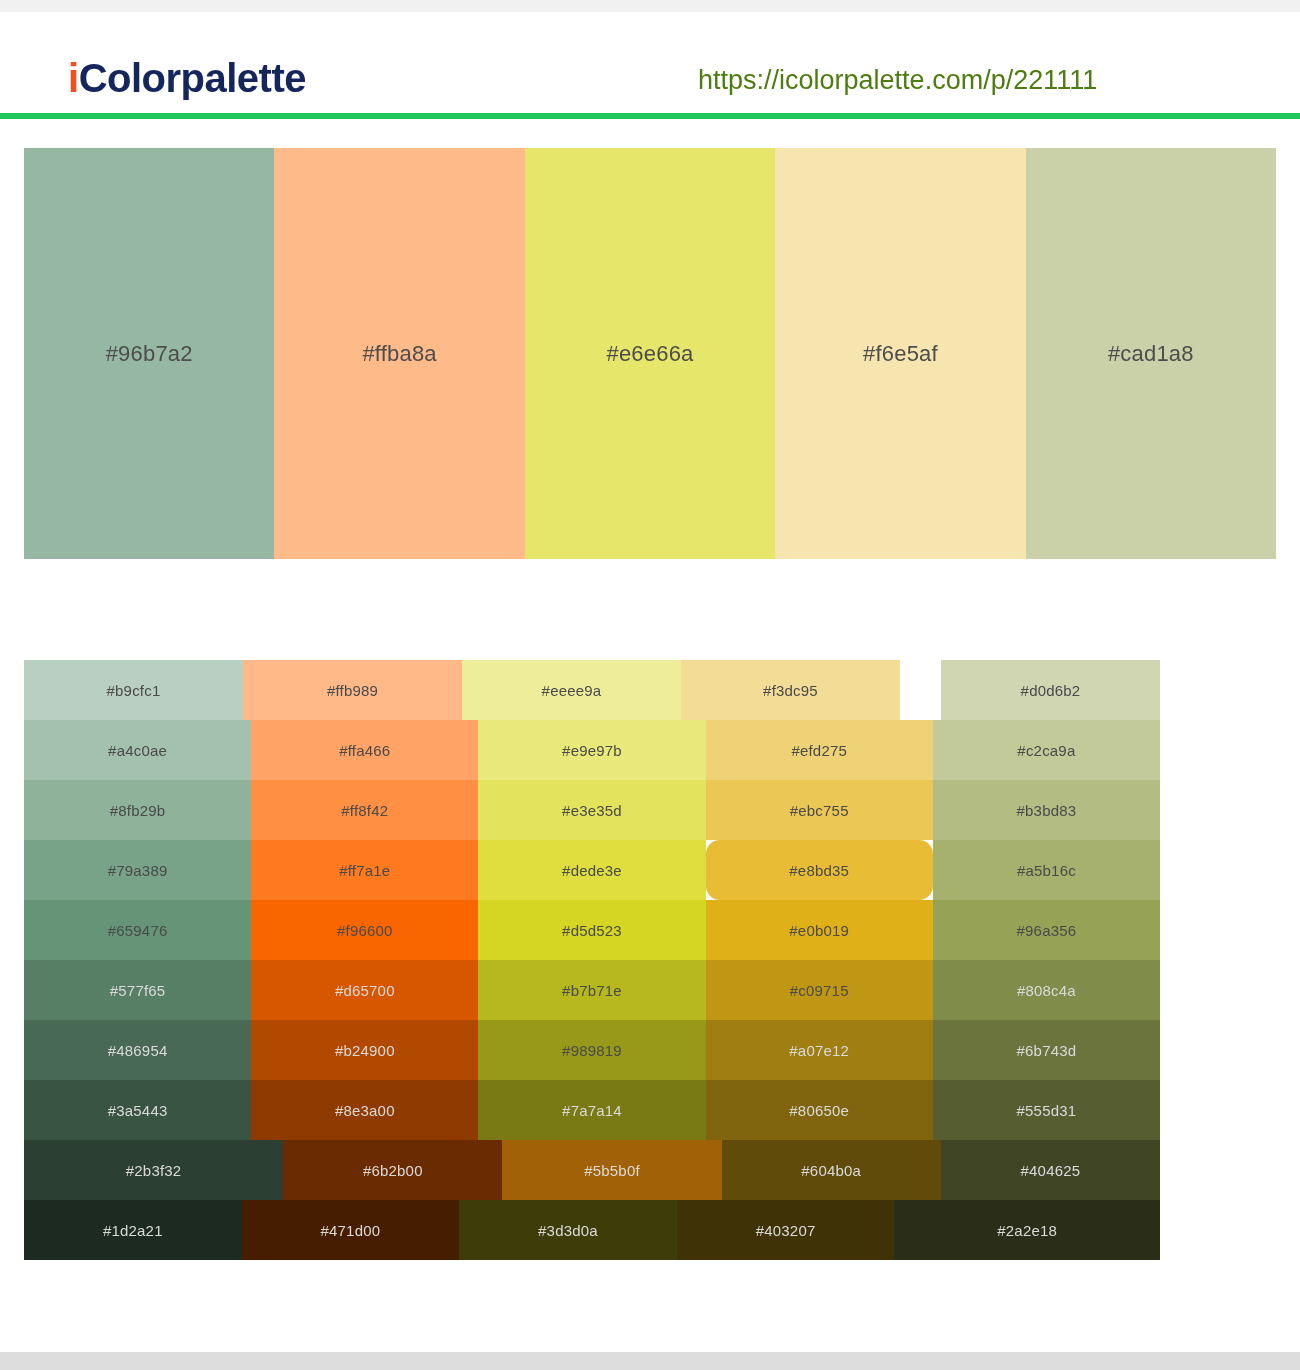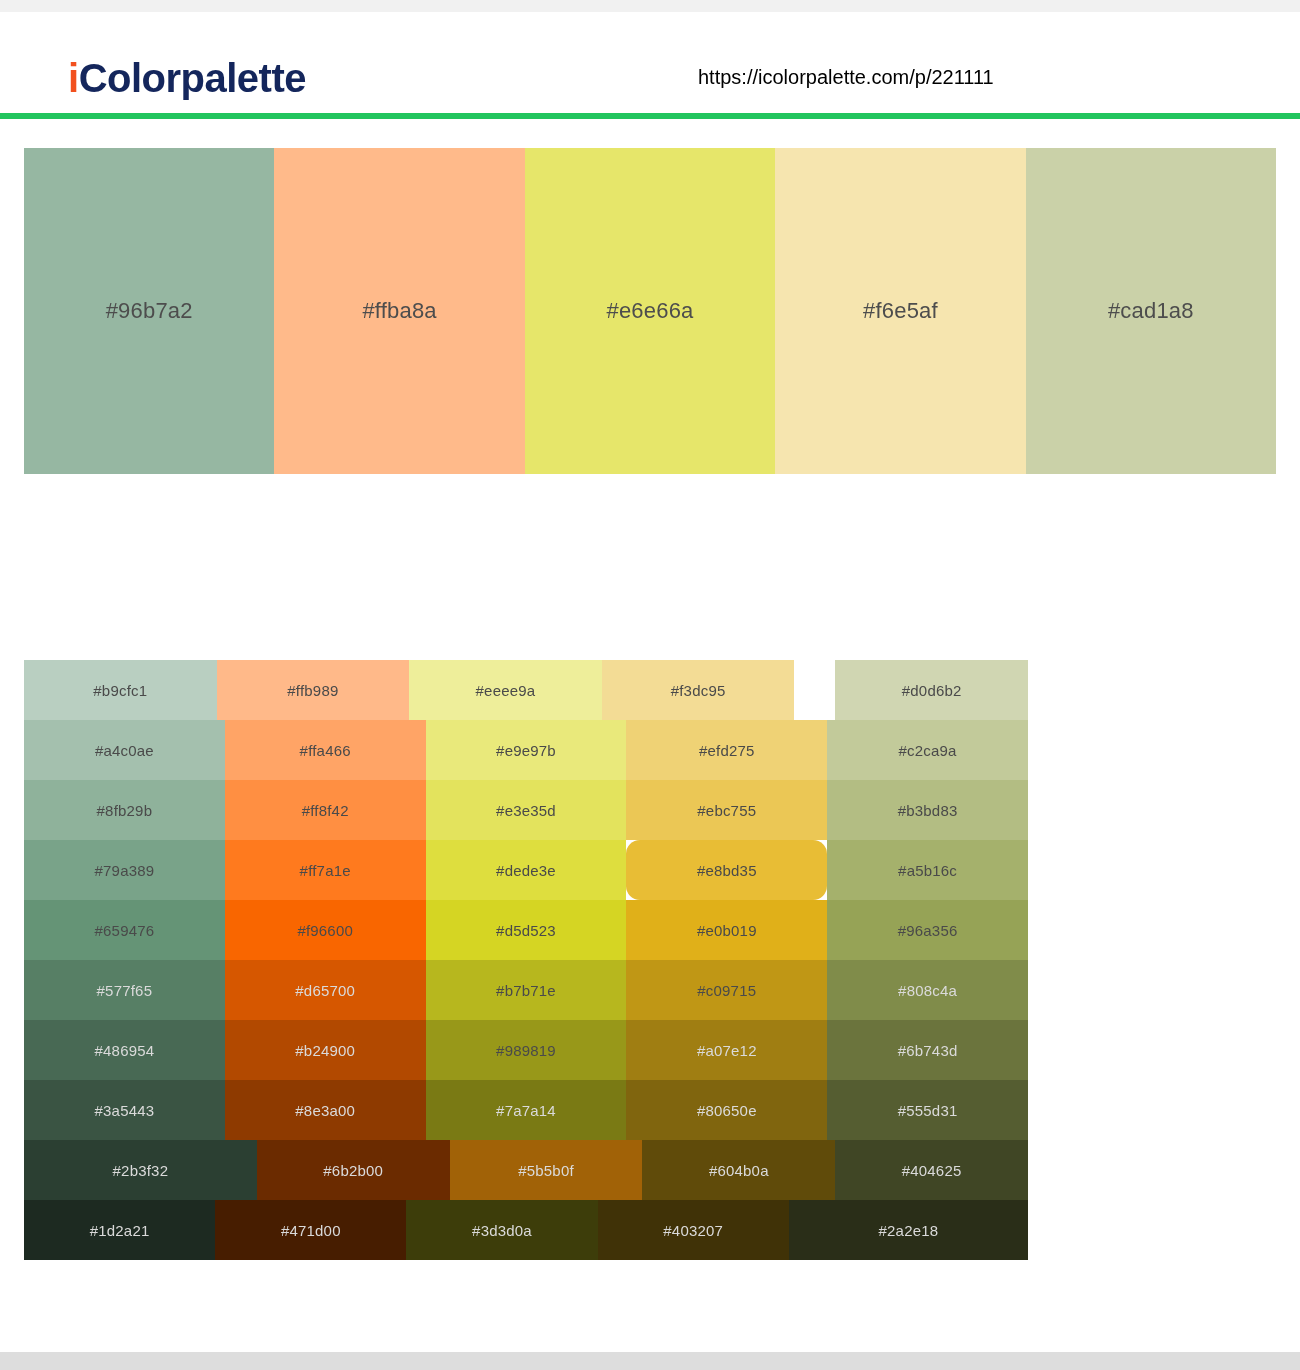--- a/index.html
+++ b/index.html
@@ -47,8 +47,8 @@
   .page-url {
     position: absolute;
     left: 698px; top: 55px;
-    font-size: 20px;
-    color: #000000;
+    font-size: 27px;
+    color: #4d7c0f;
     white-space: nowrap;
     line-height: 1;
   }

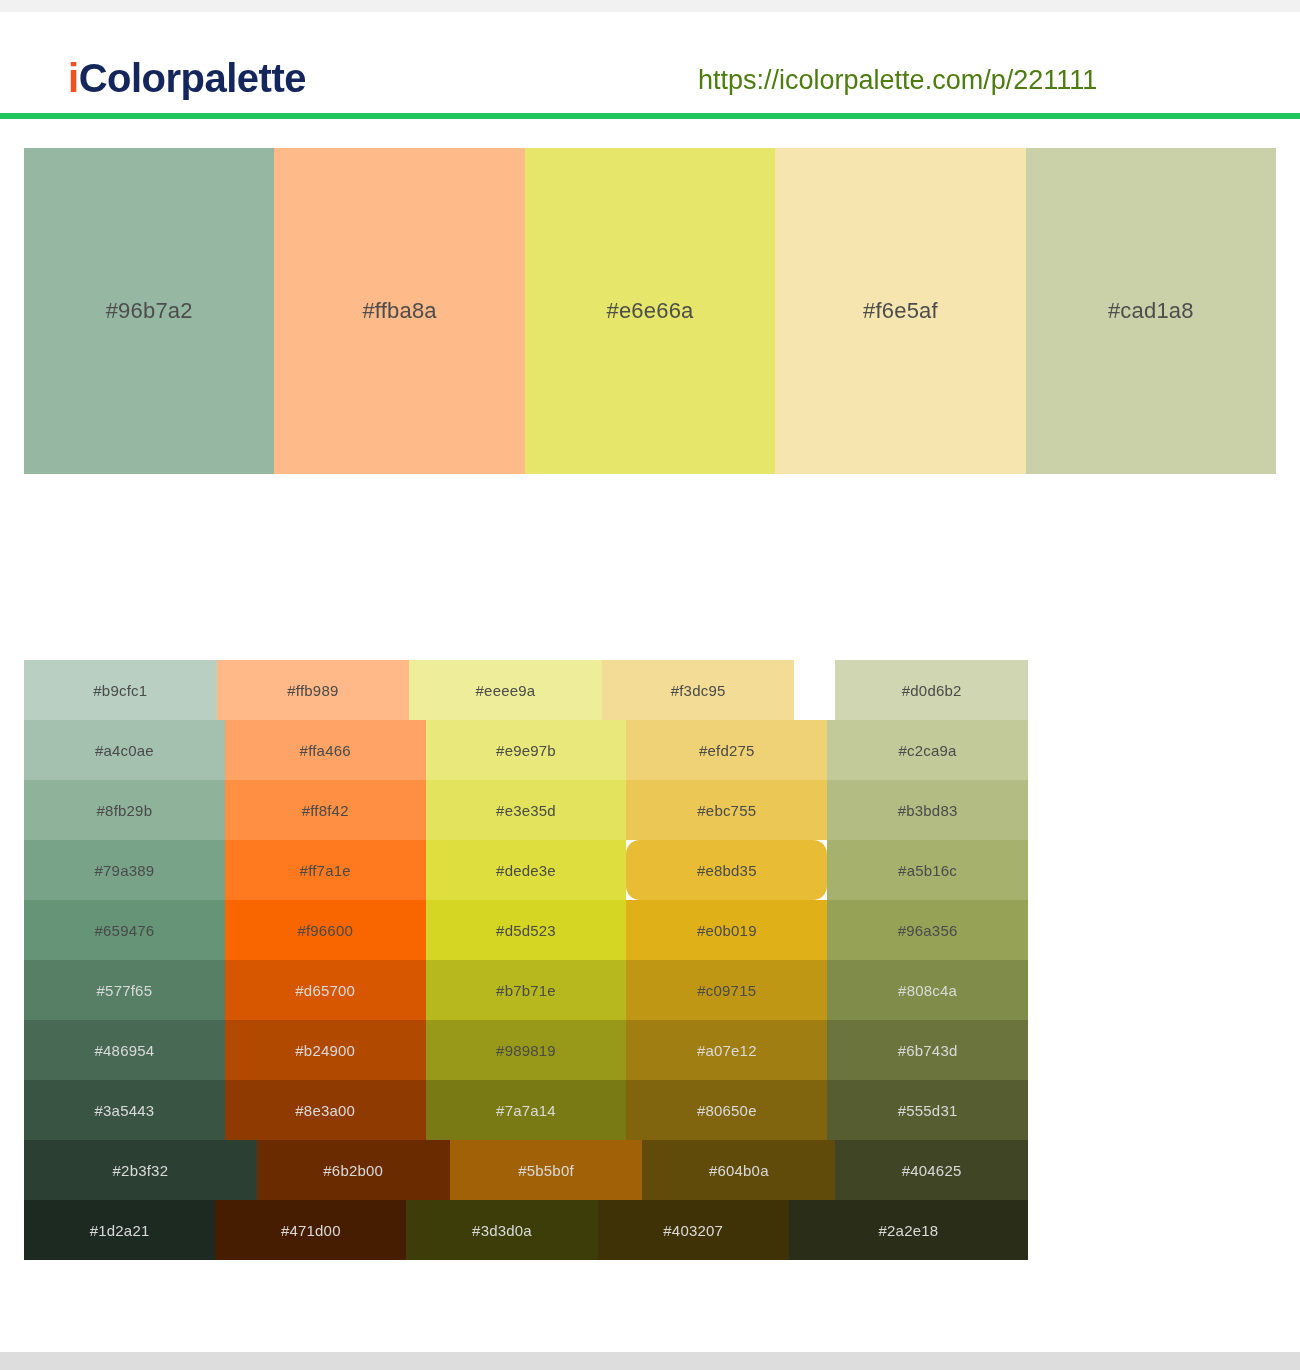--- a/index.html
+++ b/index.html
@@ -57,7 +57,7 @@
   .palette-main {
     position: absolute;
     left: 24px; top: 148px;
-    width: 1252px; height: 326px;
+    width: 1252px; height: 411px;
     display: flex;
   }
   .palette-main .swatch {

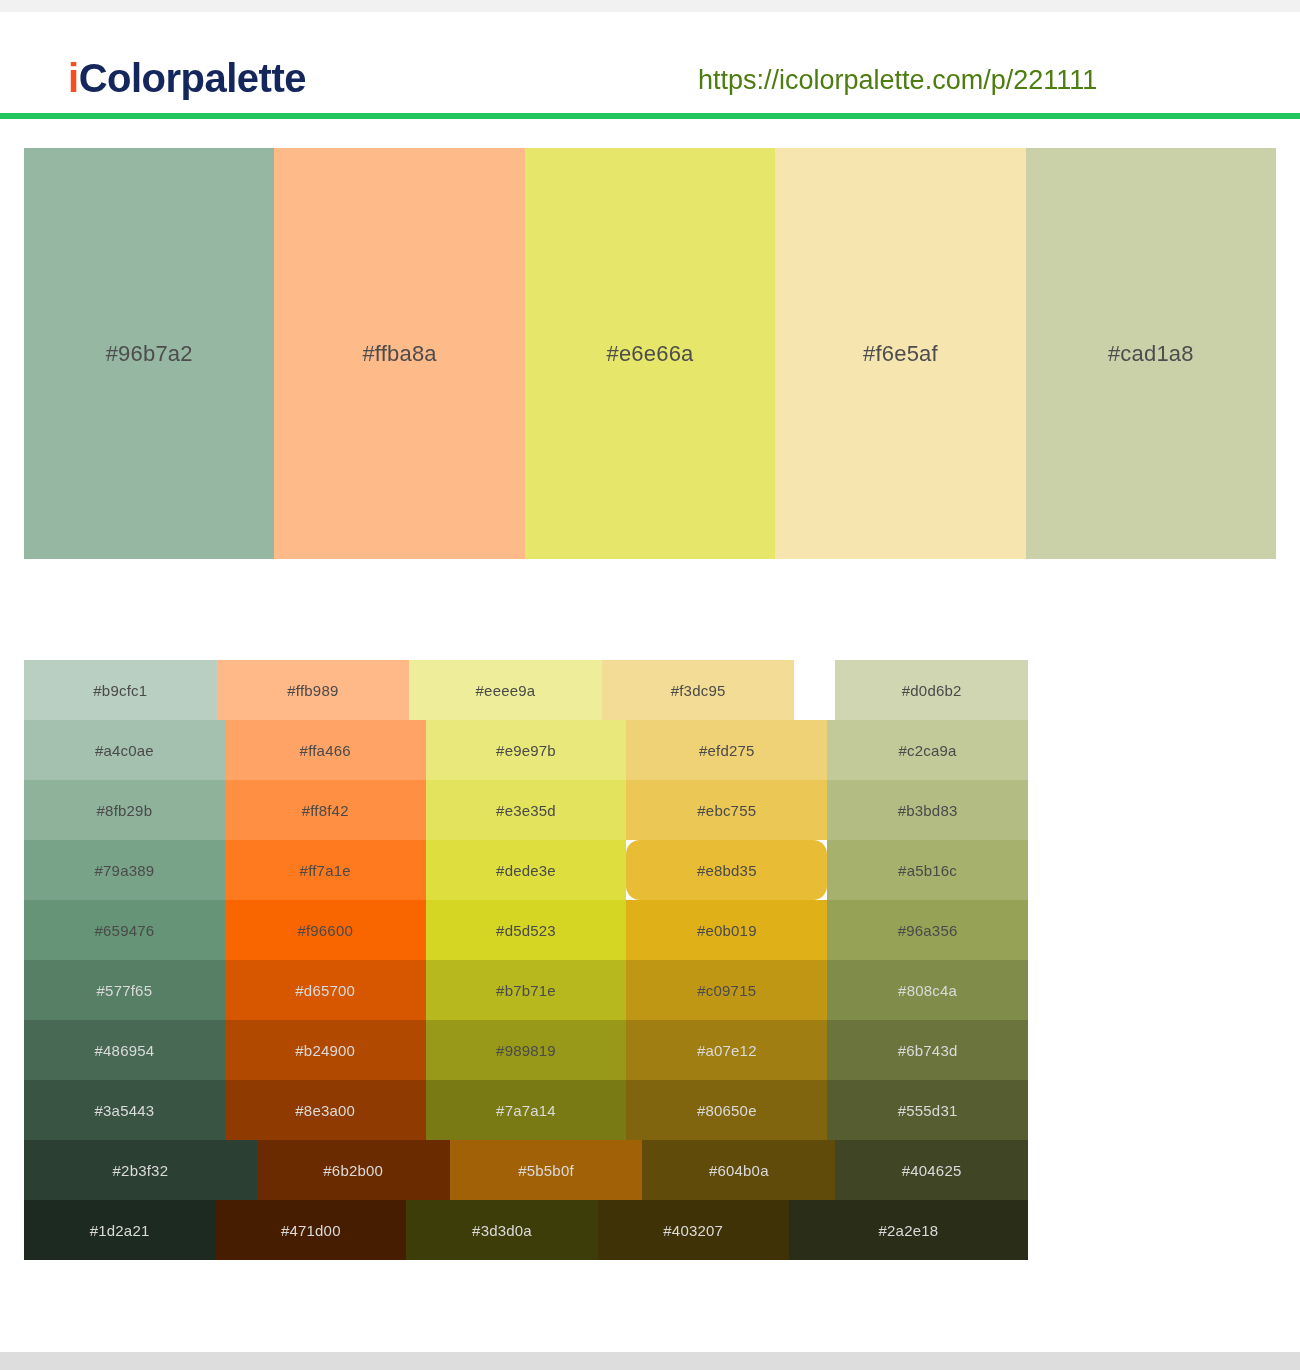--- a/index.html
+++ b/index.html
@@ -79,7 +79,7 @@
   .shades-grid {
     position: absolute;
     left: 24px; top: 660px;
-    width: 1004px; height: 600px;
+    width: 1136px; height: 600px;
     display: flex;
     flex-direction: column;
   }

